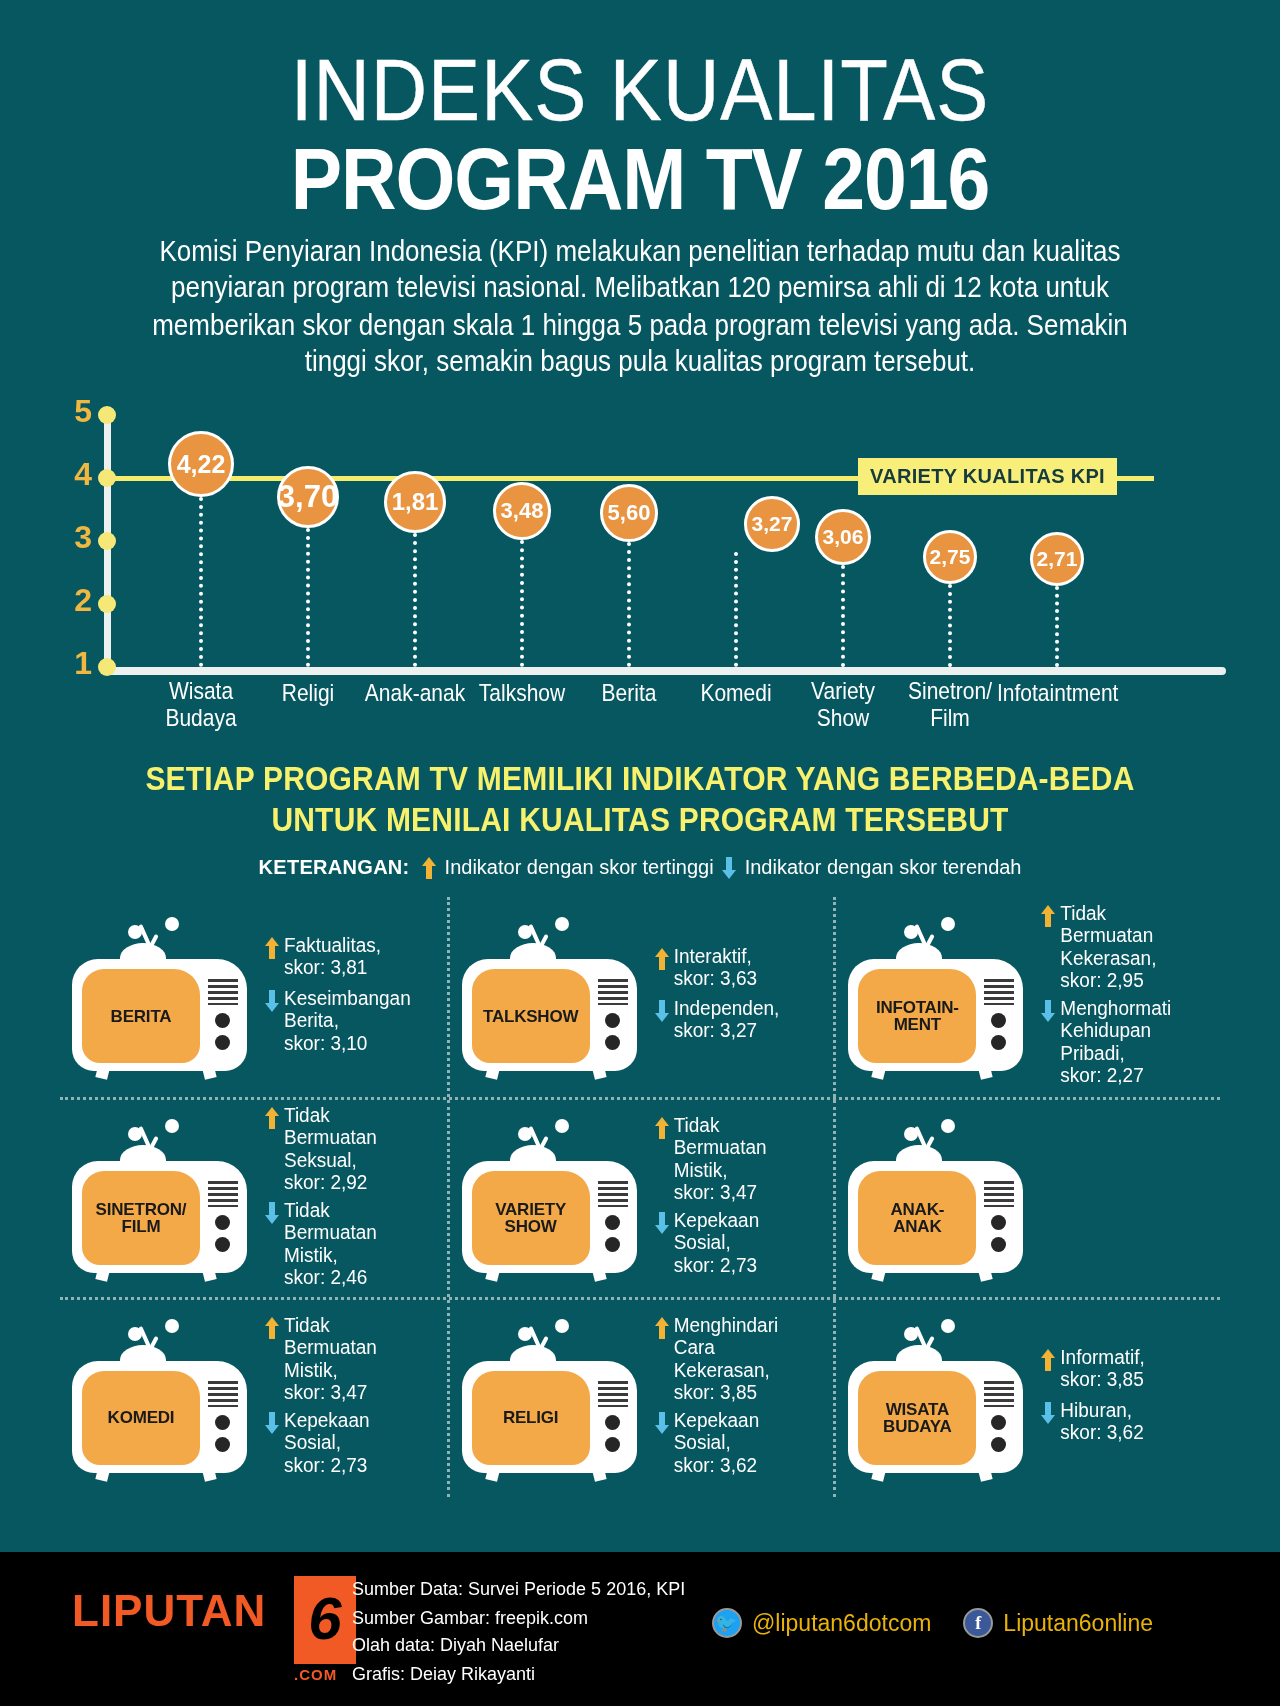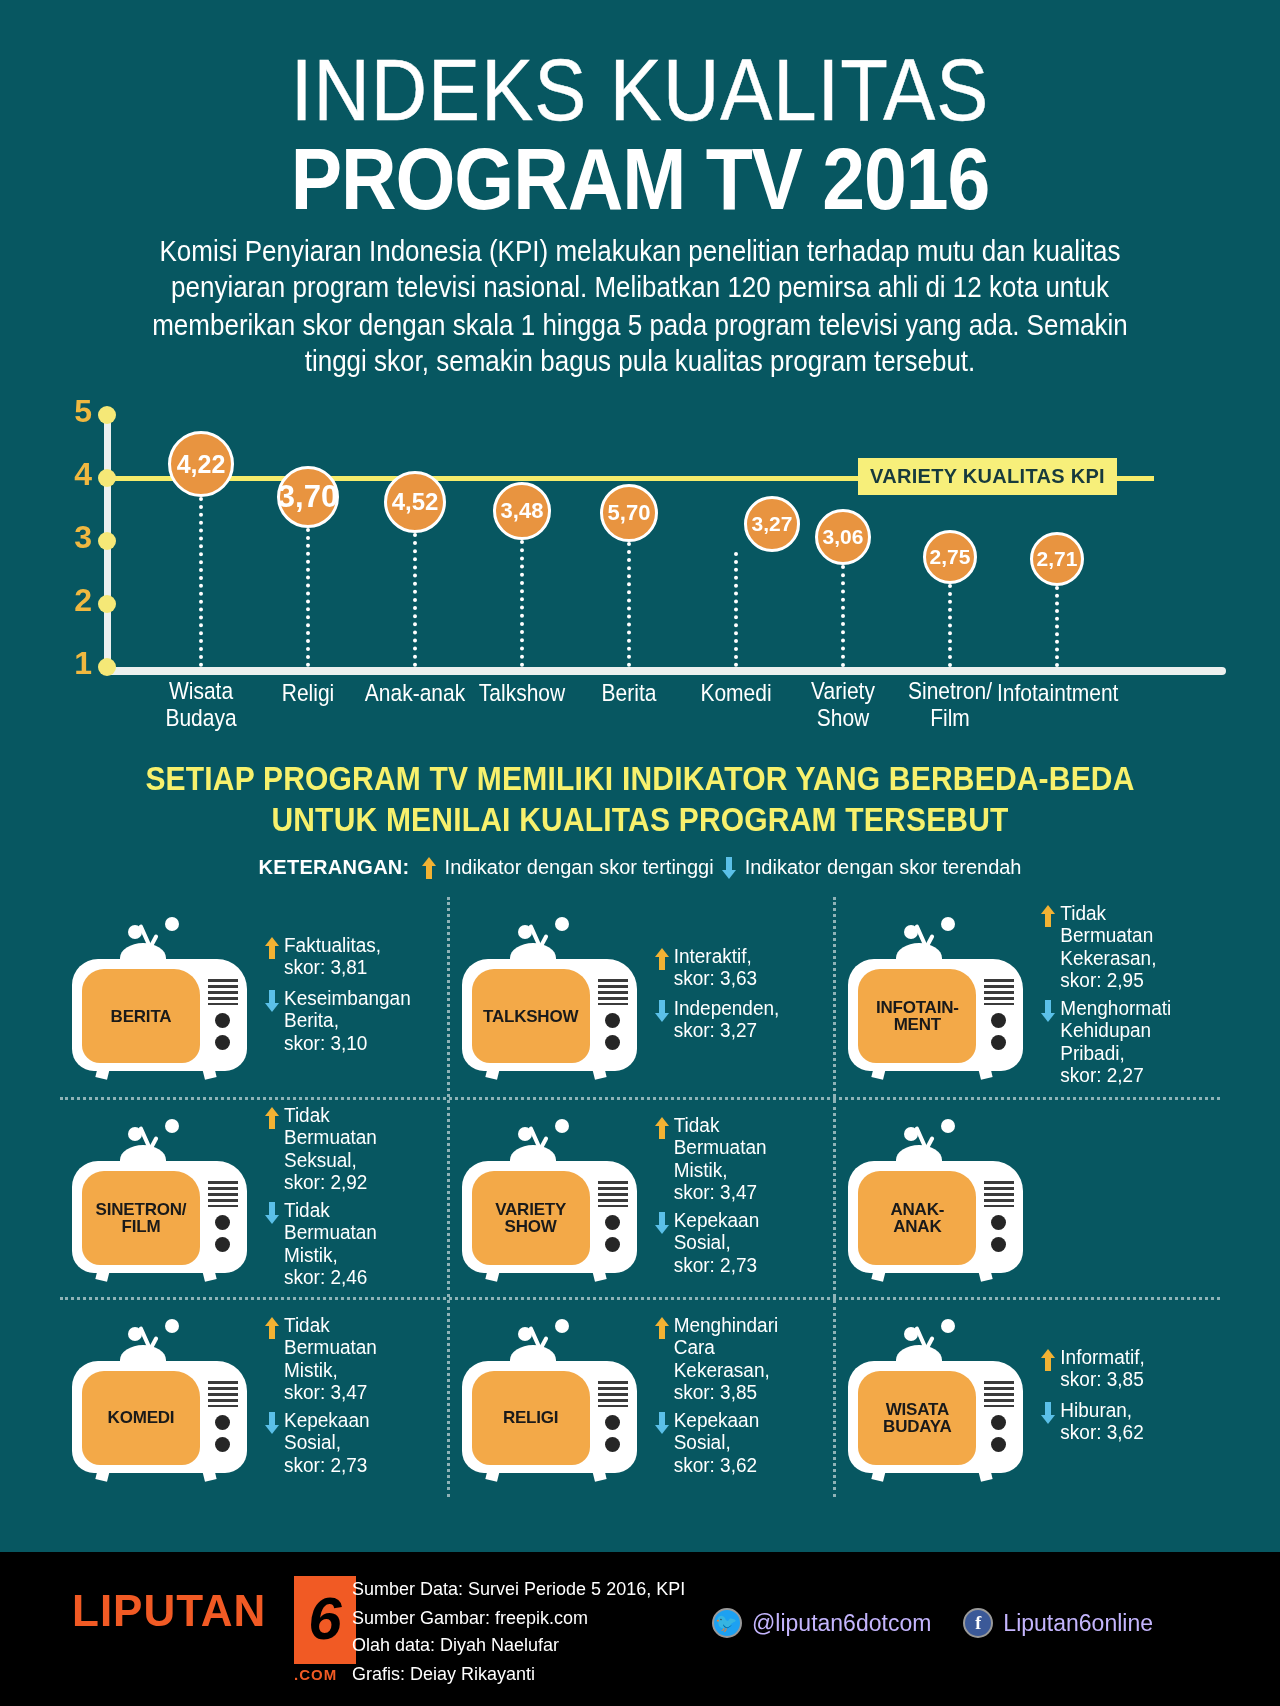--- a/index.html
+++ b/index.html
@@ -245,7 +245,7 @@
       <div class="stem" style="left: 306px; top: 118.9px; height: 139.1px;"></div>
       <div class="bubble" style="left: 277px; top: 56.9px; width: 62px; height: 62px; font-size: 31px;">3,70</div>
       <div class="stem" style="left: 413px; top: 123.94px; height: 134.06px;"></div>
-      <div class="bubble" style="left: 384px; top: 61.94px; width: 62px; height: 62px; font-size: 24px;">4,52</div>
+      <div class="bubble" style="left: 384px; top: 61.94px; width: 62px; height: 62px; font-size: 24px;">1,81</div>
       <div class="stem" style="left: 520px; top: 130.76px; height: 127.24px;"></div>
       <div class="bubble" style="left: 493px; top: 72.76px; width: 58px; height: 58px; font-size: 22px;">3,48</div>
       <div class="stem" style="left: 627px; top: 133.28px; height: 124.72px;"></div>

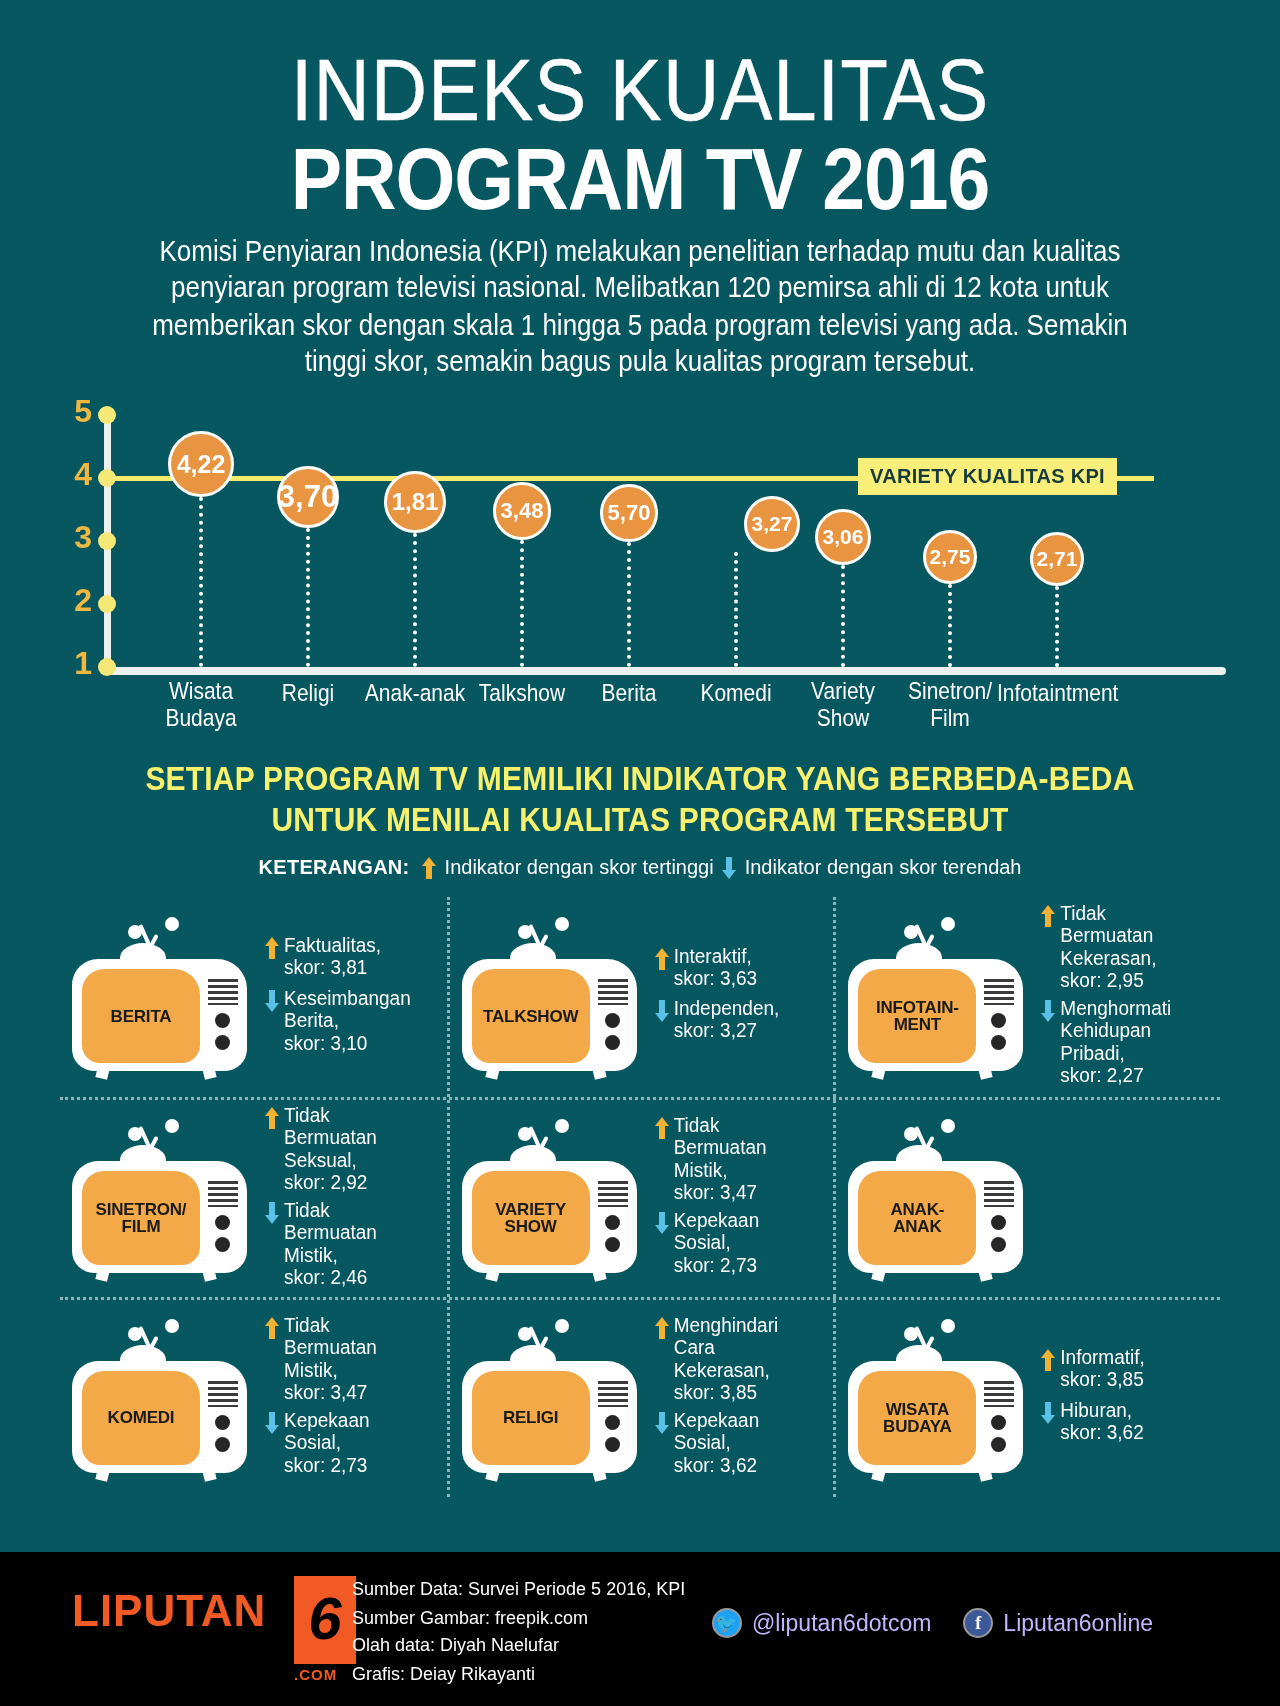--- a/index.html
+++ b/index.html
@@ -249,7 +249,7 @@
       <div class="stem" style="left: 520px; top: 130.76px; height: 127.24px;"></div>
       <div class="bubble" style="left: 493px; top: 72.76px; width: 58px; height: 58px; font-size: 22px;">3,48</div>
       <div class="stem" style="left: 627px; top: 133.28px; height: 124.72px;"></div>
-      <div class="bubble" style="left: 600px; top: 75.28px; width: 58px; height: 58px; font-size: 22px;">5,70</div>
+      <div class="bubble" style="left: 600px; top: 75.28px; width: 58px; height: 58px; font-size: 22px;">5,60</div>
       <div class="stem" style="left: 734px; top: 142.99px; height: 115.01px;"></div>
       <div class="bubble" style="left: 744px; top: 86.99px; width: 56px; height: 56px; font-size: 21px;">3,27</div>
       <div class="stem" style="left: 841px; top: 156.22px; height: 101.78px;"></div>

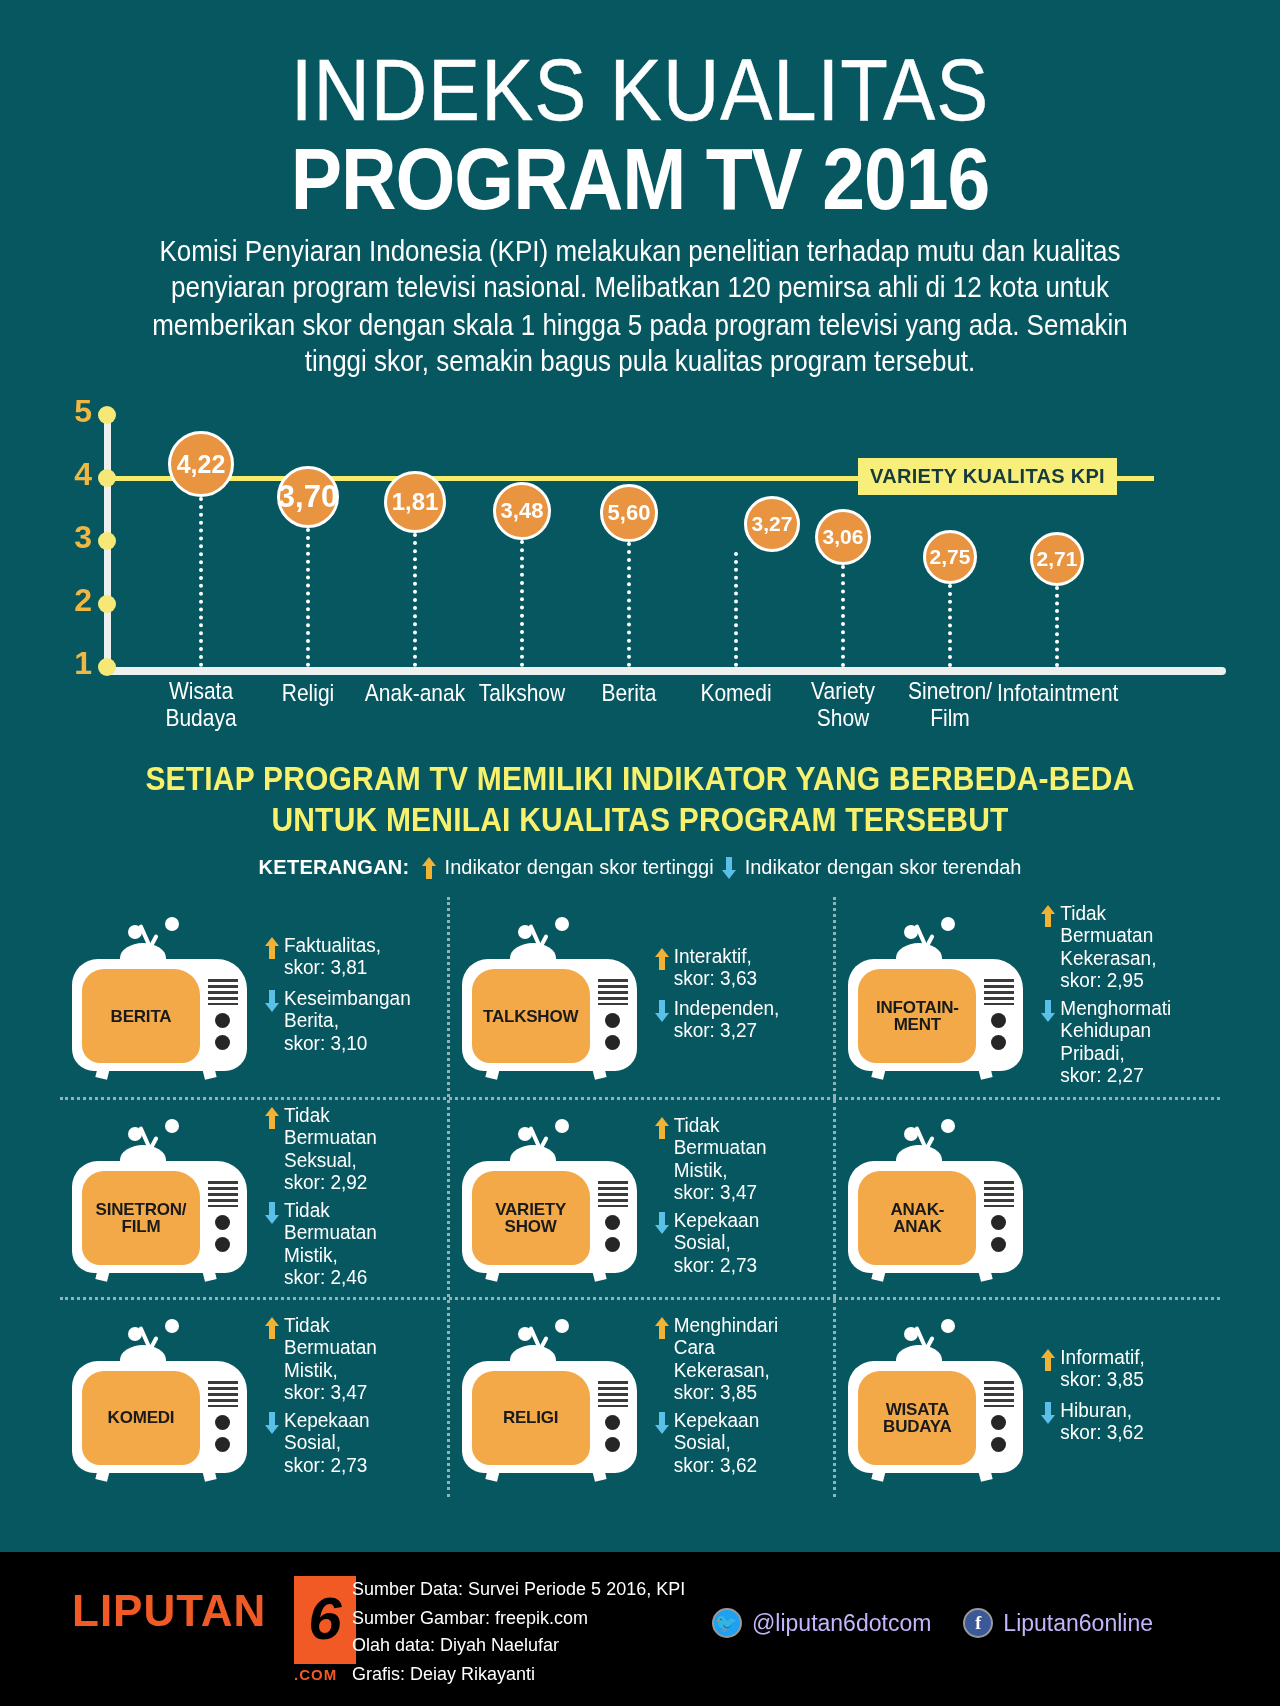--- a/index.html
+++ b/index.html
@@ -211,7 +211,7 @@
   }
   .soc-tw { background: #1da1f2; border: 2px solid #999; }
   .soc-fb { background: #3b5998; border: 2px solid #999; font-family: "Liberation Serif", serif; }
-  .soc-label { font-size: 23px; color: #c4b5fd; margin-right: 22px; }
+  .soc-label { font-size: 23px; color: #eab308; margin-right: 22px; }
 </style>
 </head>
 <body>

